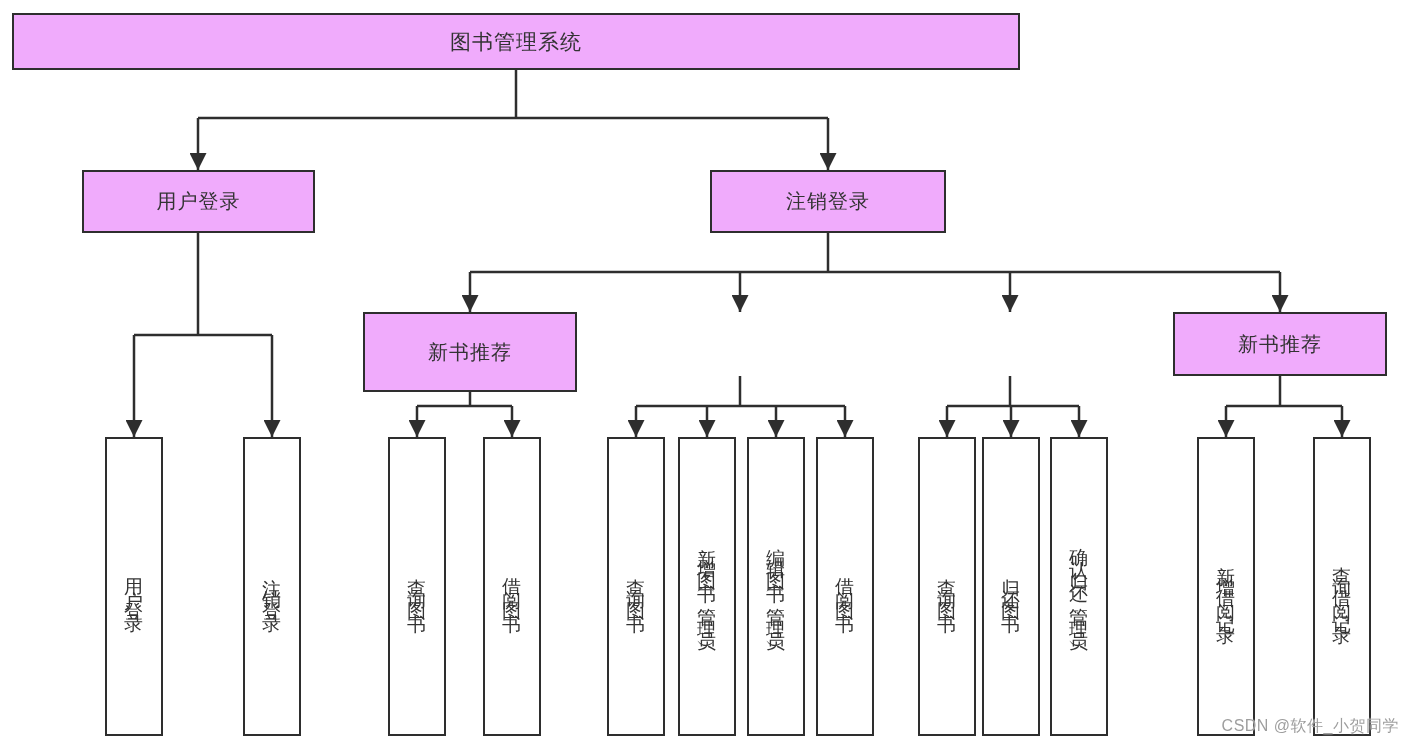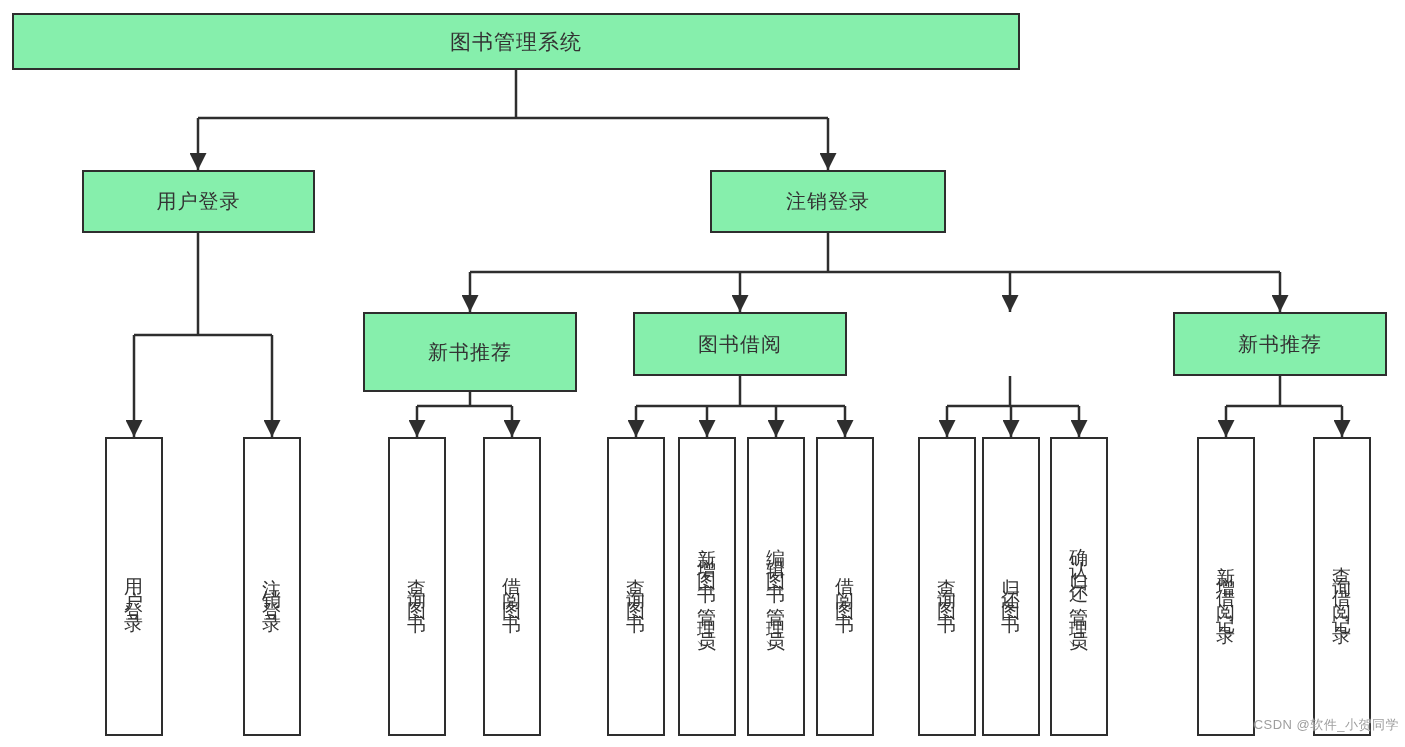--- a/index.html
+++ b/index.html
@@ -25,7 +25,7 @@
   .box {
     position: absolute;
     box-sizing: border-box;
-    background: #86efac;
+    background: #f0abfc;
     border: 2.5px solid #2e2e2e;
     display: flex;
     align-items: center;

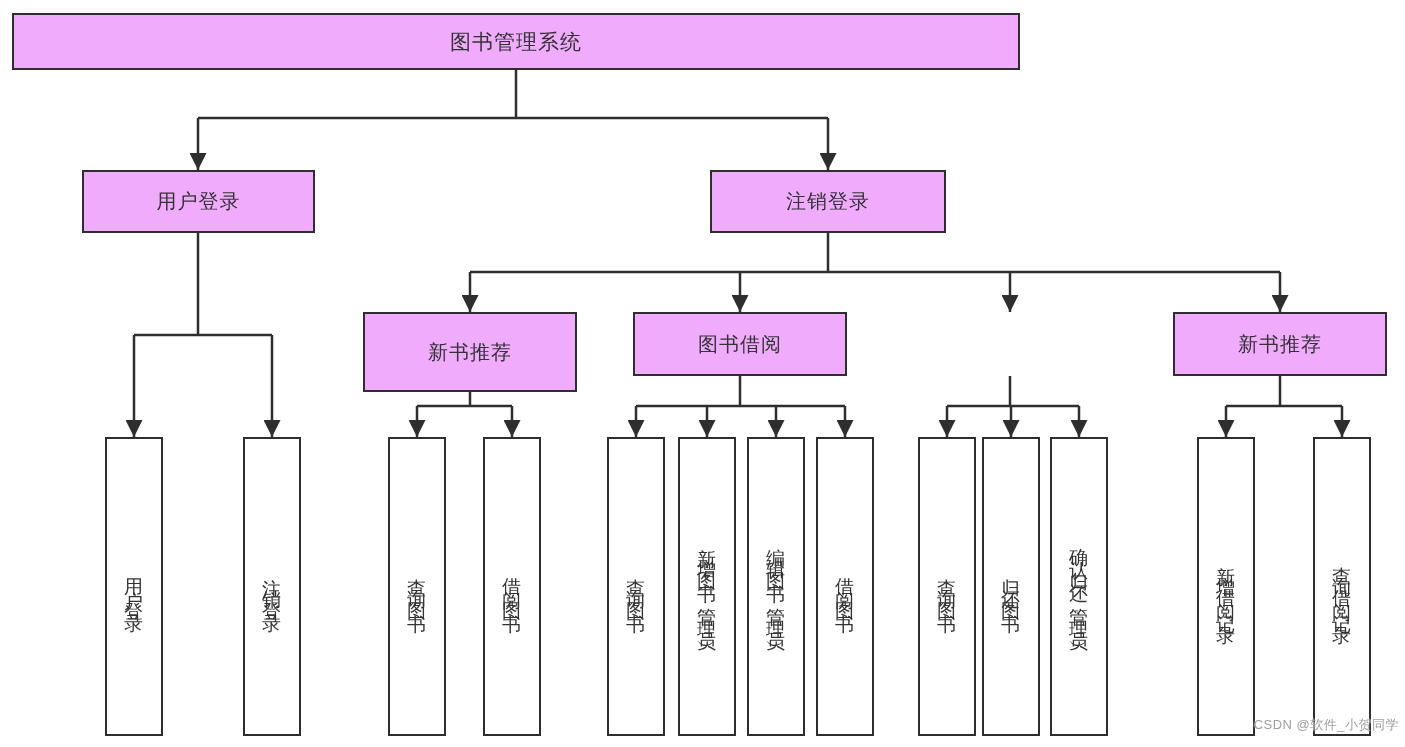--- a/index.html
+++ b/index.html
@@ -128,7 +128,6 @@
   <div class="box lvl2" style="left:710px;top:170px;width:236px;height:63px">注销登录</div>
 
   <div class="box lvl3" style="left:363px;top:312px;width:214px;height:80px">新书推荐</div>
-  <div class="box lvl3" style="left:633px;top:312px;width:214px;height:64px">图书借阅</div>
   <div class="box lvl3" style="left:1173px;top:312px;width:214px;height:64px">新书推荐</div>
 
   <div class="vbox" style="left:105px;top:437px;width:58px;height:299px">

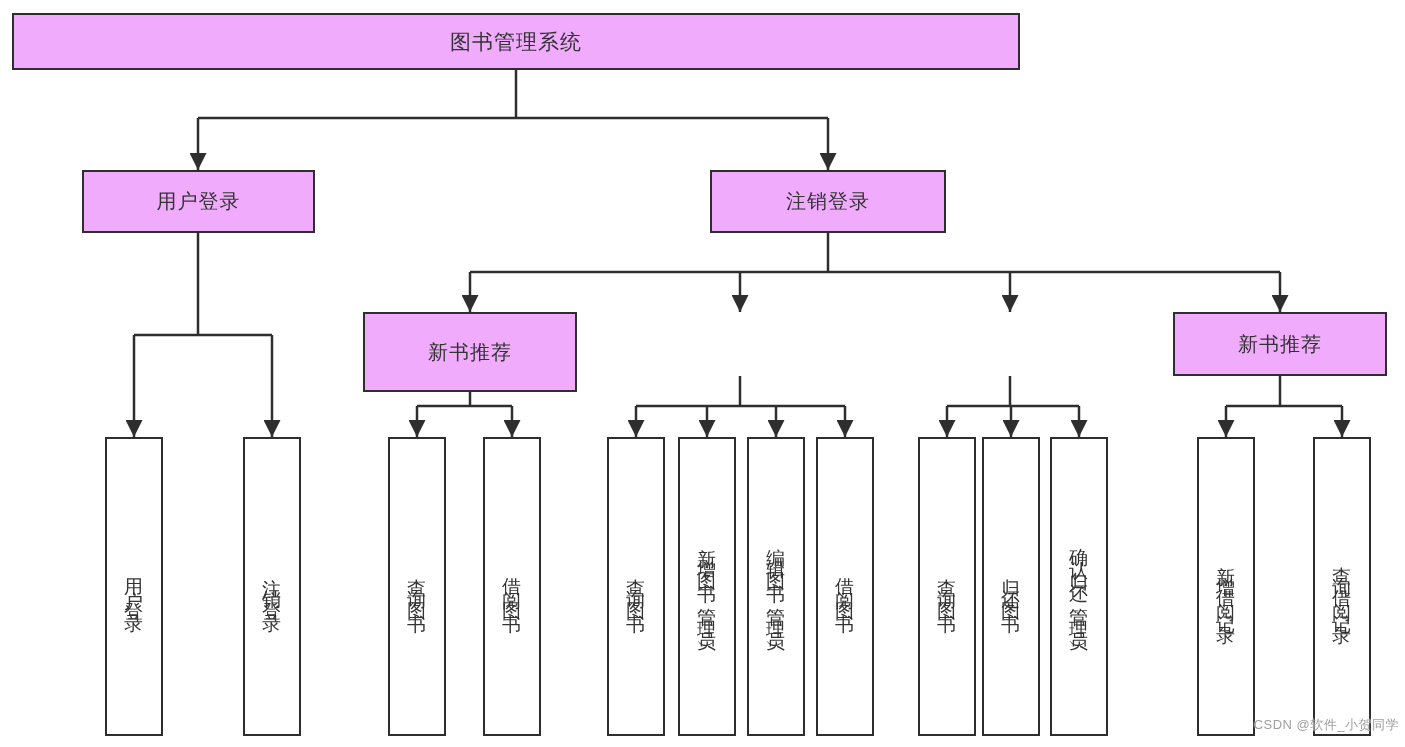--- a/index.html
+++ b/index.html
@@ -60,7 +60,7 @@
     position: absolute;
     right: 6px;
     top: 716px;
-    font-size: 13px;
+    font-size: 16px;
     color: #9e9e9e;
     z-index: 3;
     letter-spacing: 0.5px;

